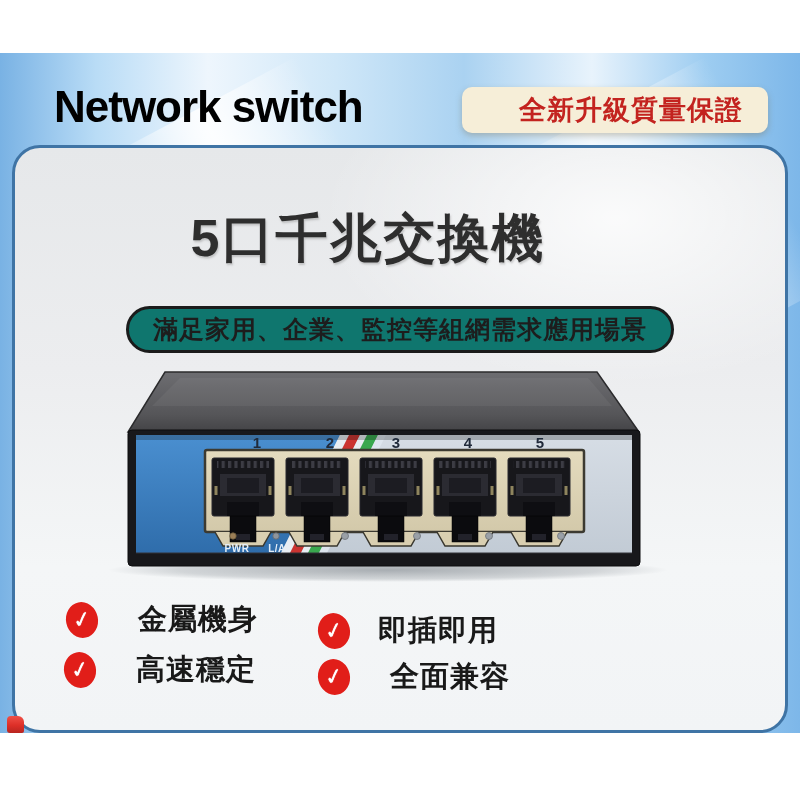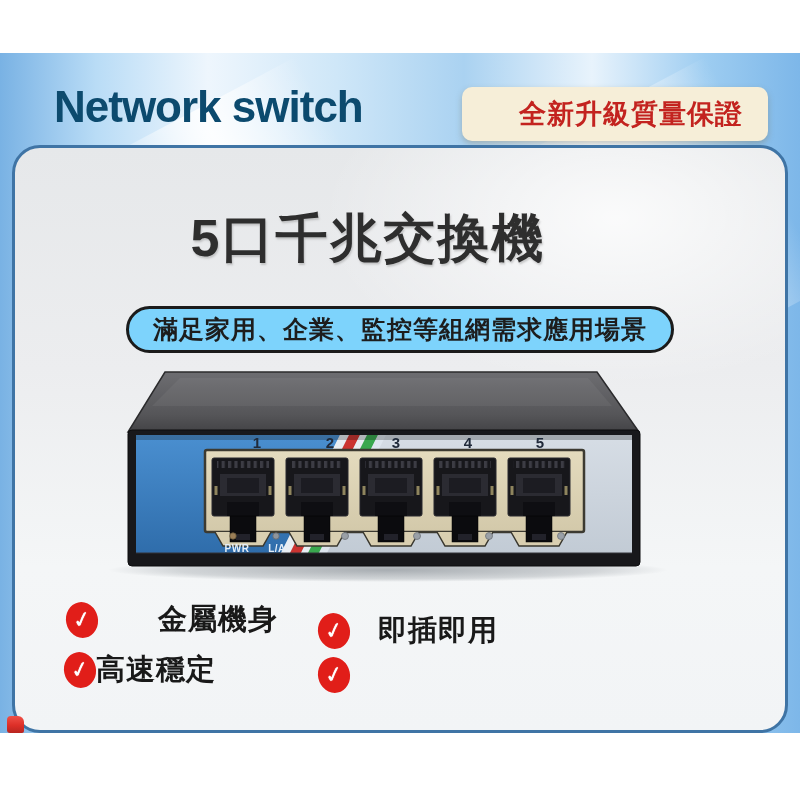--- a/index.html
+++ b/index.html
@@ -18,7 +18,7 @@
   }
   .brand {
     position:absolute; left:54px; top:82px; font-size:44px; font-weight:bold;
-    letter-spacing:-1px; color:#0c4a6e;
+    letter-spacing:-1px; color:#000000;
   }
   .badge {
     position:absolute; left:462px; top:87px; width:306px; height:54px;

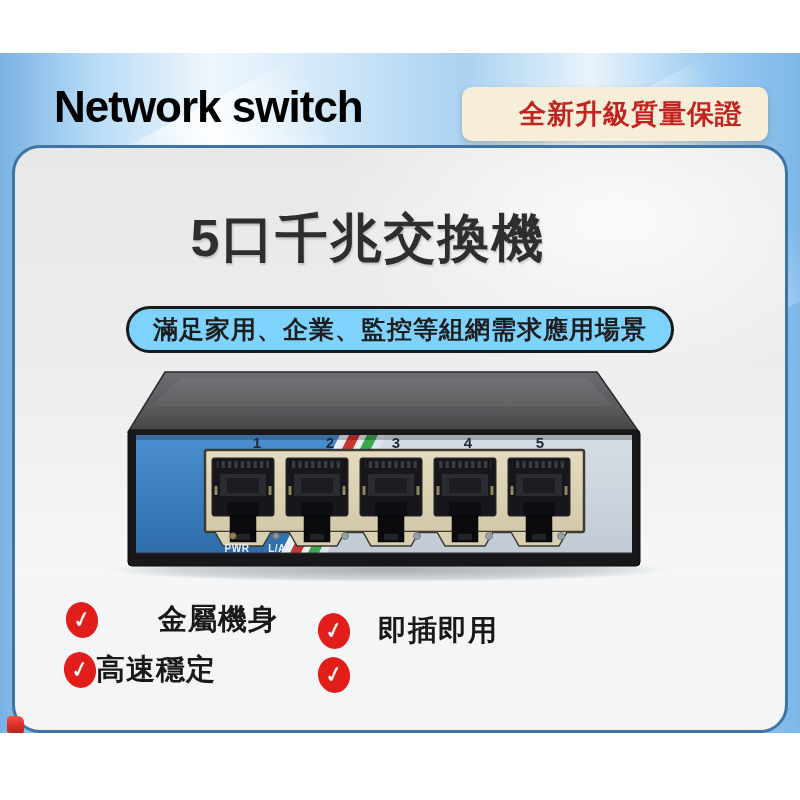--- a/index.html
+++ b/index.html
@@ -21,7 +21,7 @@
     letter-spacing:-1px; color:#000000;
   }
   .badge {
-    position:absolute; left:462px; top:87px; width:306px; height:54px;
+    position:absolute; left:462px; top:87px; width:306px; height:46px;
     background:#f6eed8; border-radius:10px; box-shadow:0 3px 6px rgba(120,110,80,.35);
     display:flex; align-items:center; justify-content:center;padding-left:32px;
   }

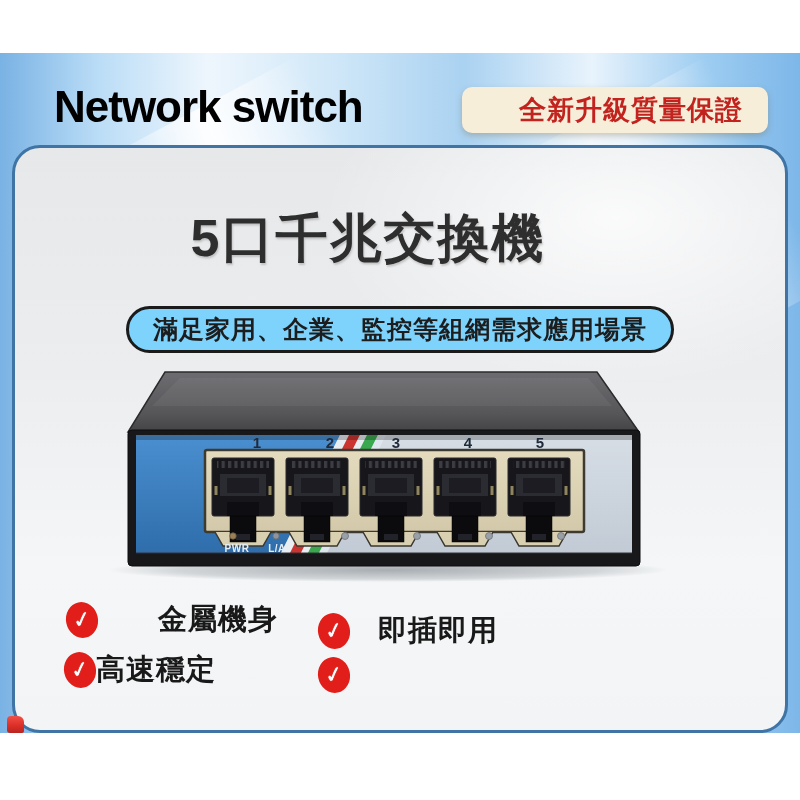--- a/index.html
+++ b/index.html
@@ -41,7 +41,7 @@
   .subtitle-wrap { position:absolute; left:0; top:306px; width:800px; text-align:center; }
   .pill {
     display:inline-block; border:3px solid #1b1b1b; border-radius:26px;
-    background:#7dd3fc; padding:4px 24px;
+    background:#0f766e; padding:4px 24px;
     font-size:25px; font-weight:bold; color:#1d1d1d; letter-spacing:1px;
   }
   .switch-svg { position:absolute; left:100px; top:350px; width:600px; height:250px; }

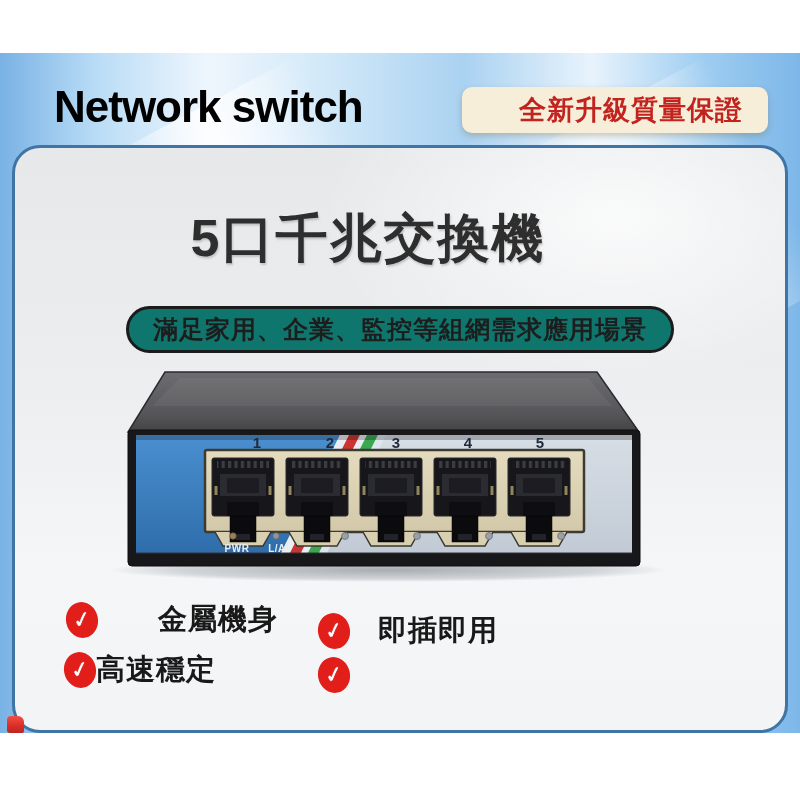--- a/index.html
+++ b/index.html
@@ -52,7 +52,7 @@
     text-align:center; line-height:36px; text-shadow:0 0 1px #fff;
   }
   .feature-label { font-size:29px; font-weight:bold; color:#191919; letter-spacing:1px; }
-  .f1 { left:66px;  top:600px; } .f1 .feature-label { margin-left:60px; }
+  .f1 { left:66px;  top:600px; } .f1 .feature-label { margin-left:40px; }
   .f2 { left:64px;  top:650px; } .f2 .feature-label { }
   .f3 { left:318px; top:611px; } .f3 .feature-label { margin-left:28px; }
   .f4 { left:318px; top:657px; } .f4 .feature-label { margin-left:40px; }

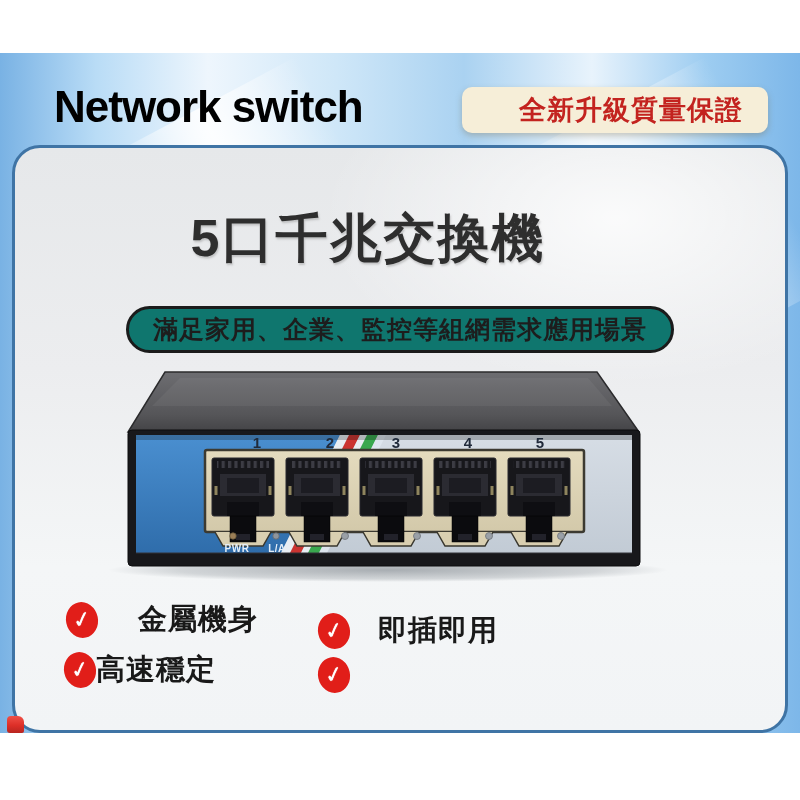--- a/index.html
+++ b/index.html
@@ -53,7 +53,7 @@
   }
   .feature-label { font-size:29px; font-weight:bold; color:#191919; letter-spacing:1px; }
   .f1 { left:66px;  top:600px; } .f1 .feature-label { margin-left:40px; }
-  .f2 { left:64px;  top:650px; } .f2 .feature-label { }
+  .f2 { left:64px;  top:650px; } .f2 .feature-label { margin-left:40px; }
   .f3 { left:318px; top:611px; } .f3 .feature-label { margin-left:28px; }
   .f4 { left:318px; top:657px; } .f4 .feature-label { margin-left:40px; }
   .red-blob {

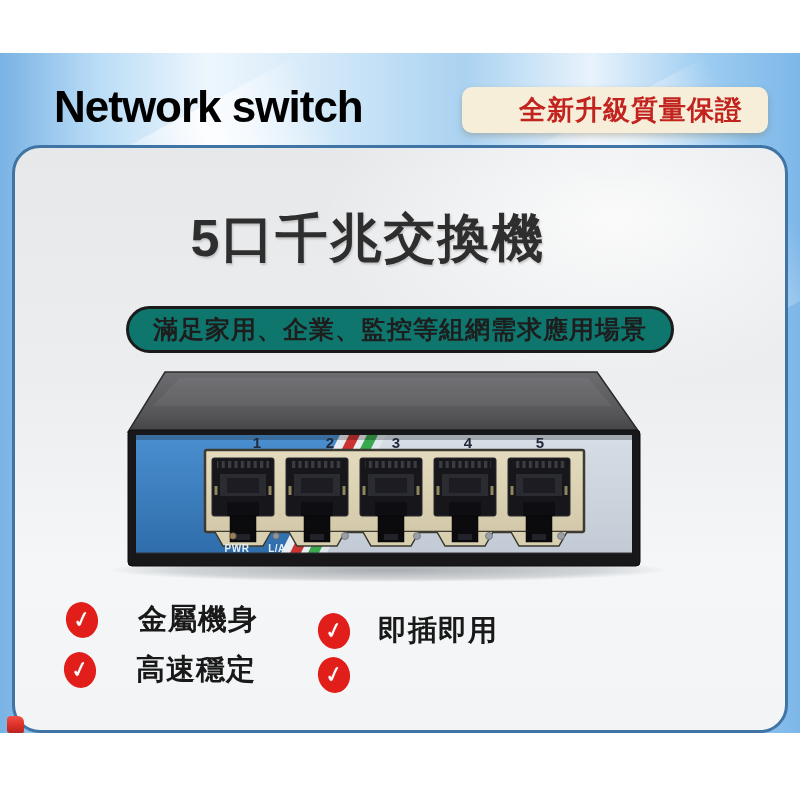--- a/index.html
+++ b/index.html
@@ -241,6 +241,7 @@
 </div>
 <div class="feature-item f4">
   <span class="check">✓</span>
+  <span class="feature-label">全面兼容</span>
 </div>
 
 <div class="red-blob"></div>

